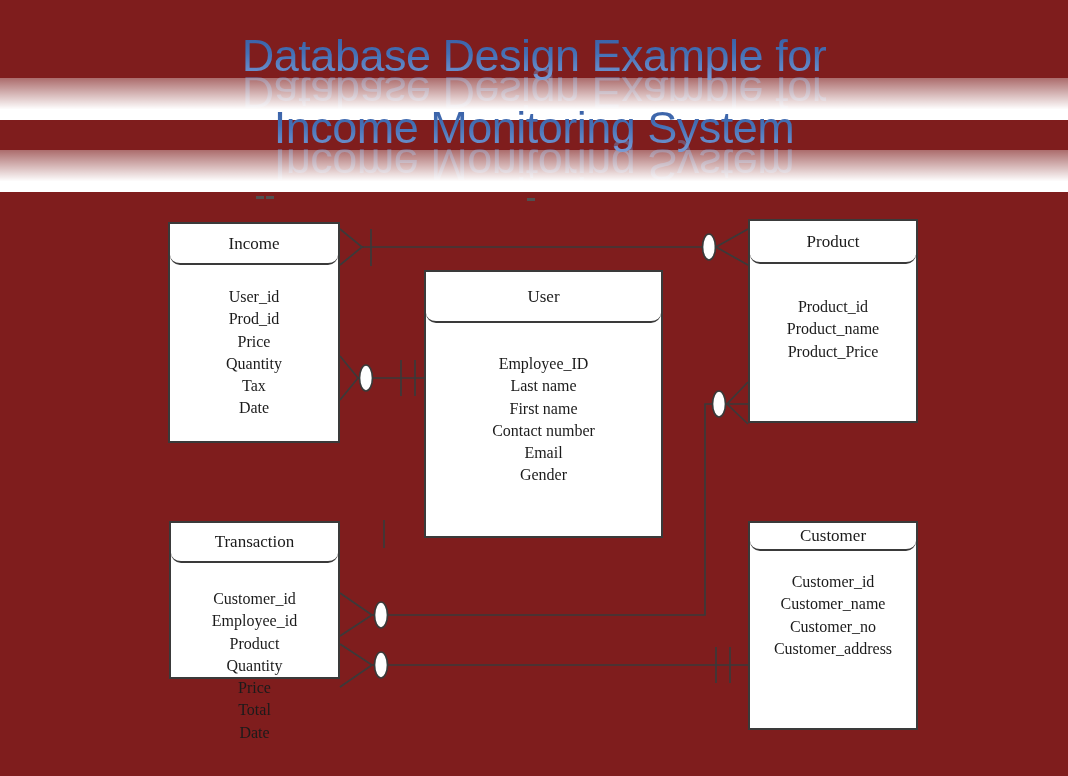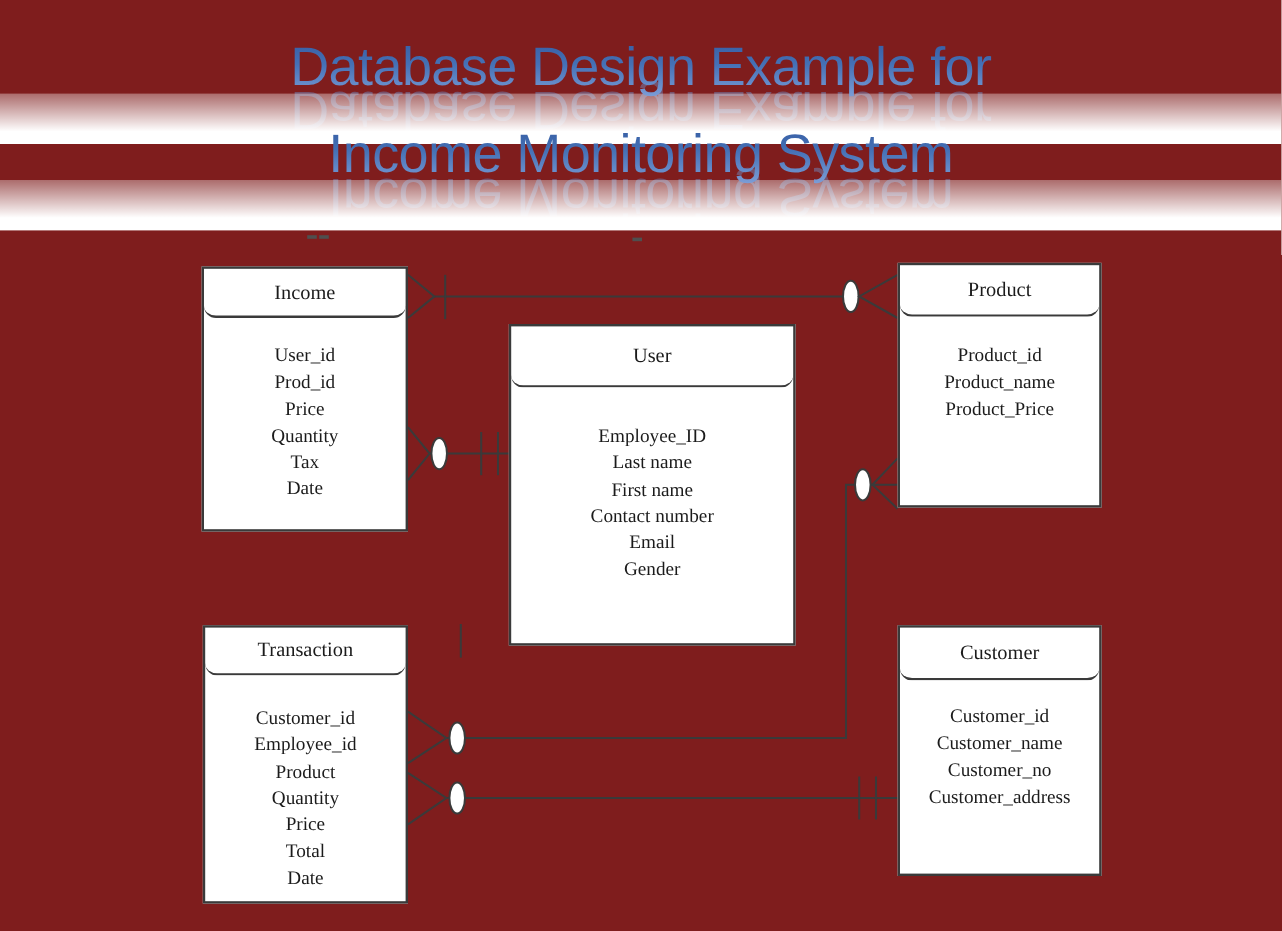--- a/index.html
+++ b/index.html
@@ -61,7 +61,7 @@
 
   #e-product     { left:748px; top:219px; width:170px; height:204px; }
   #e-product .ehead { height:43px; }
-  #e-product .efields { padding-top:22px;font-family:Liberation Serif, serif; }
+  #e-product .efields { padding-top:32px;font-family:Liberation Serif, serif; }
 
   #e-transaction { left:169px; top:521px; width:171px; height:232px; }
   #e-transaction .ehead { height:40px; }

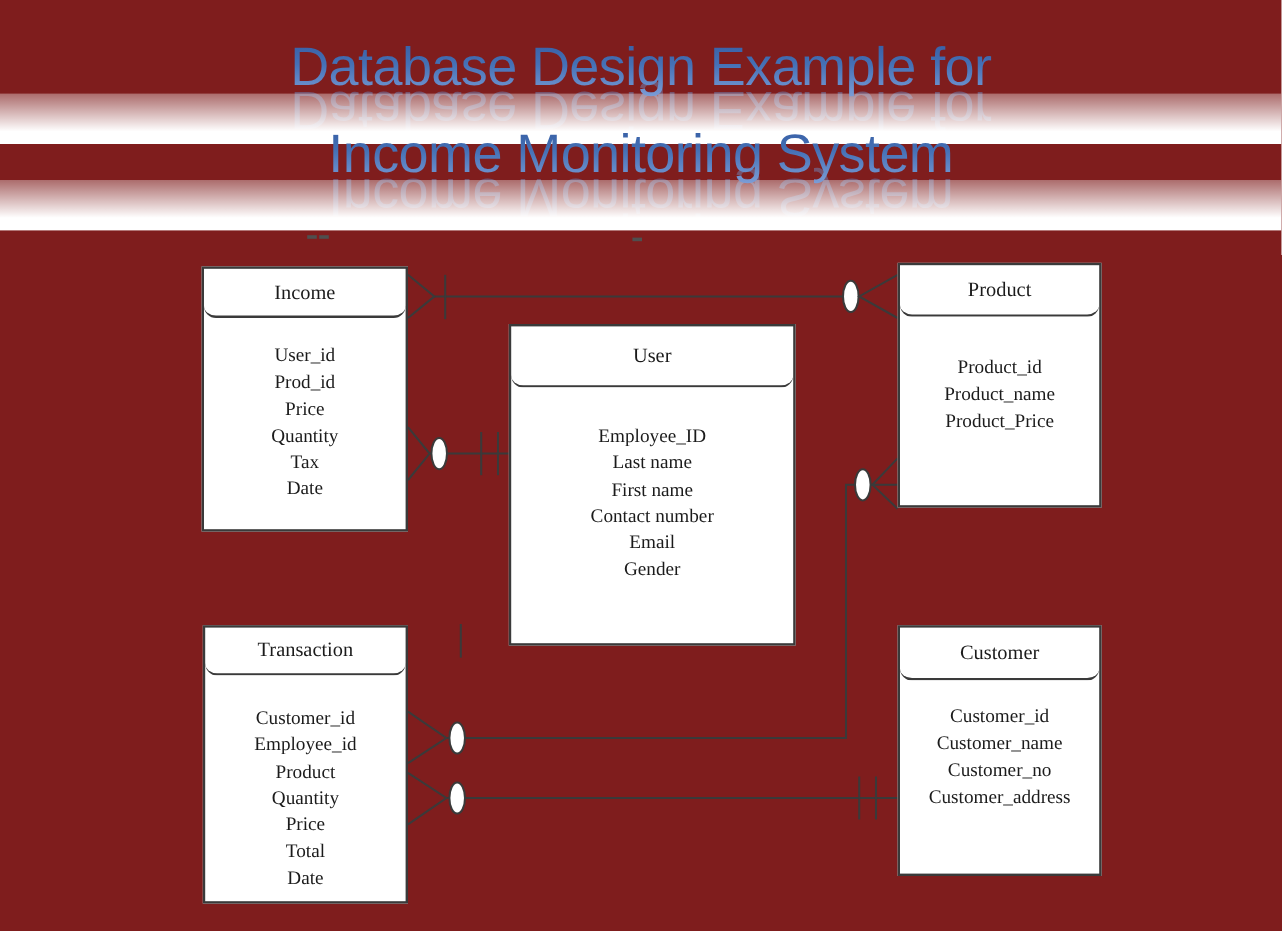--- a/index.html
+++ b/index.html
@@ -63,7 +63,7 @@
   #e-product .ehead { height:43px; }
   #e-product .efields { padding-top:32px;font-family:Liberation Serif, serif; }
 
-  #e-transaction { left:169px; top:521px; width:171px; height:232px; }
+  #e-transaction { left:169px; top:521px; width:171px; height:158px; }
   #e-transaction .ehead { height:40px; }
   #e-transaction .efields { padding-top:25px; }
 

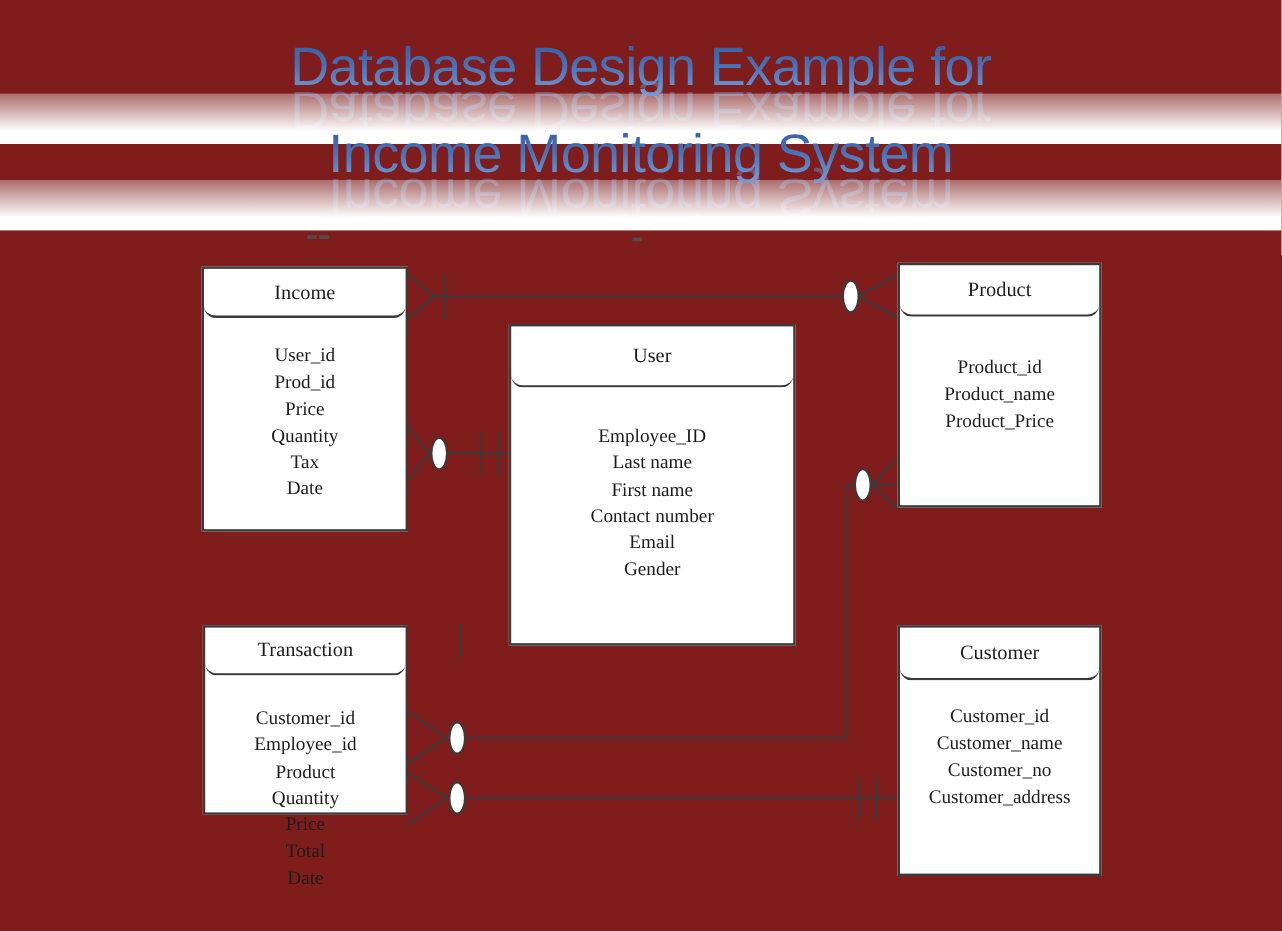--- a/index.html
+++ b/index.html
@@ -68,7 +68,7 @@
   #e-transaction .efields { padding-top:25px; }
 
   #e-customer    { left:748px; top:521px; width:170px; height:209px; }
-  #e-customer .ehead { height:44px; }
+  #e-customer .ehead { height:28px; }
   #e-customer .efields { padding-top:20px; }
 
   

